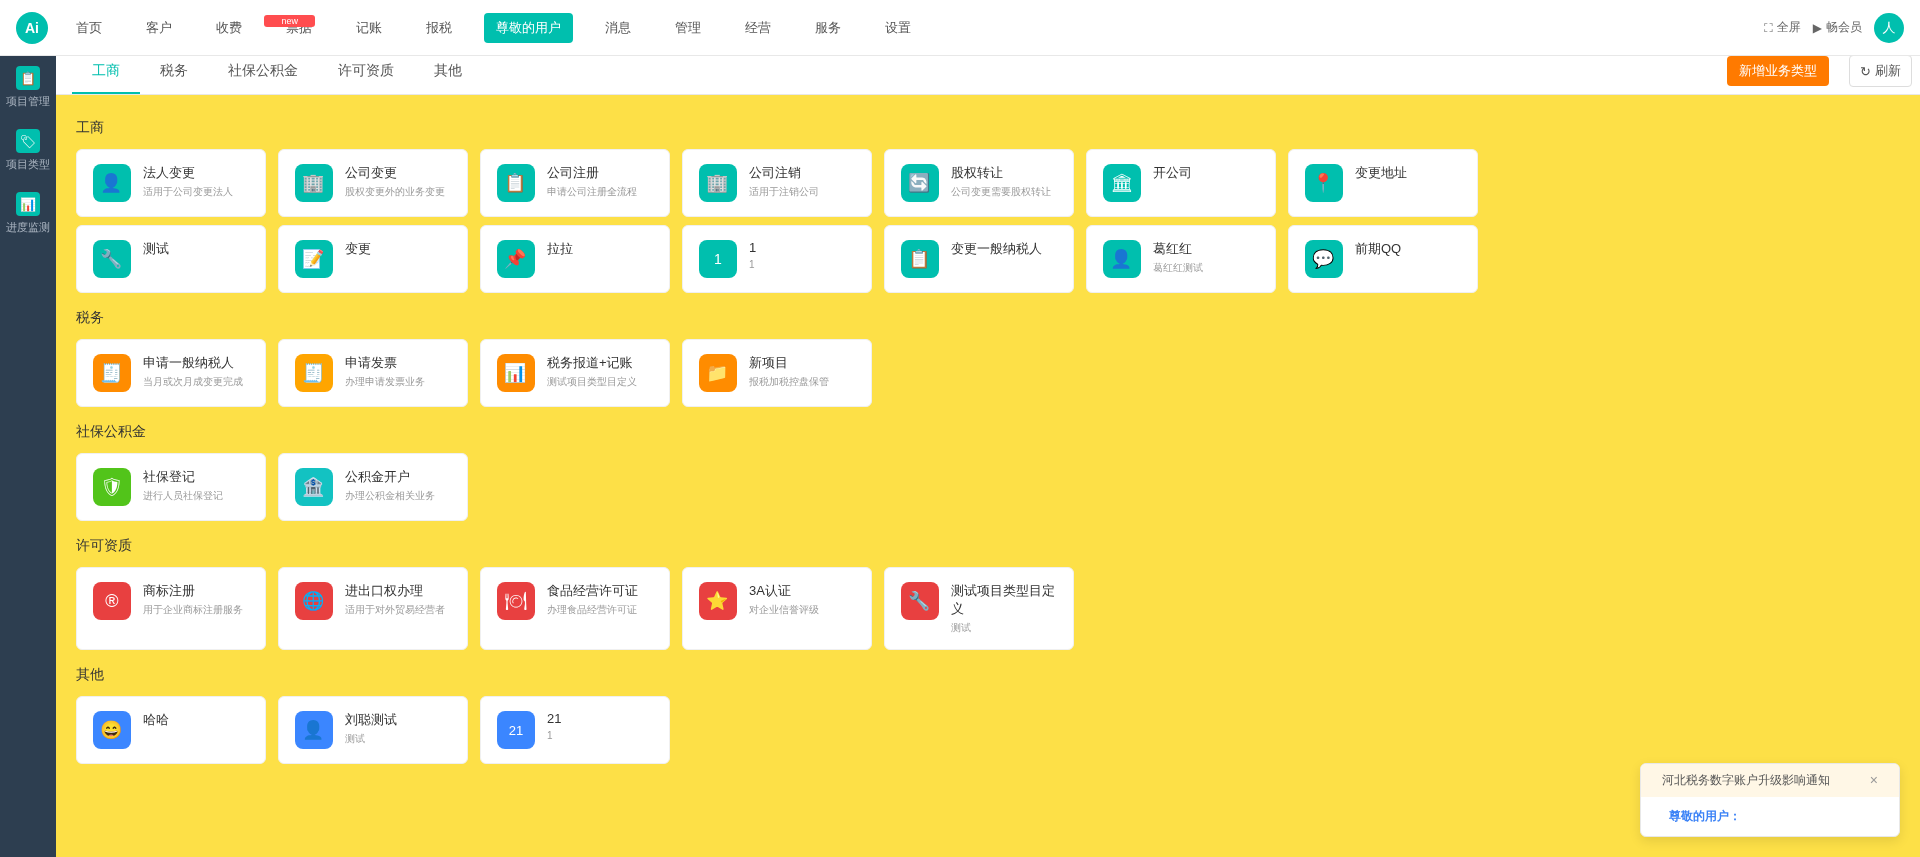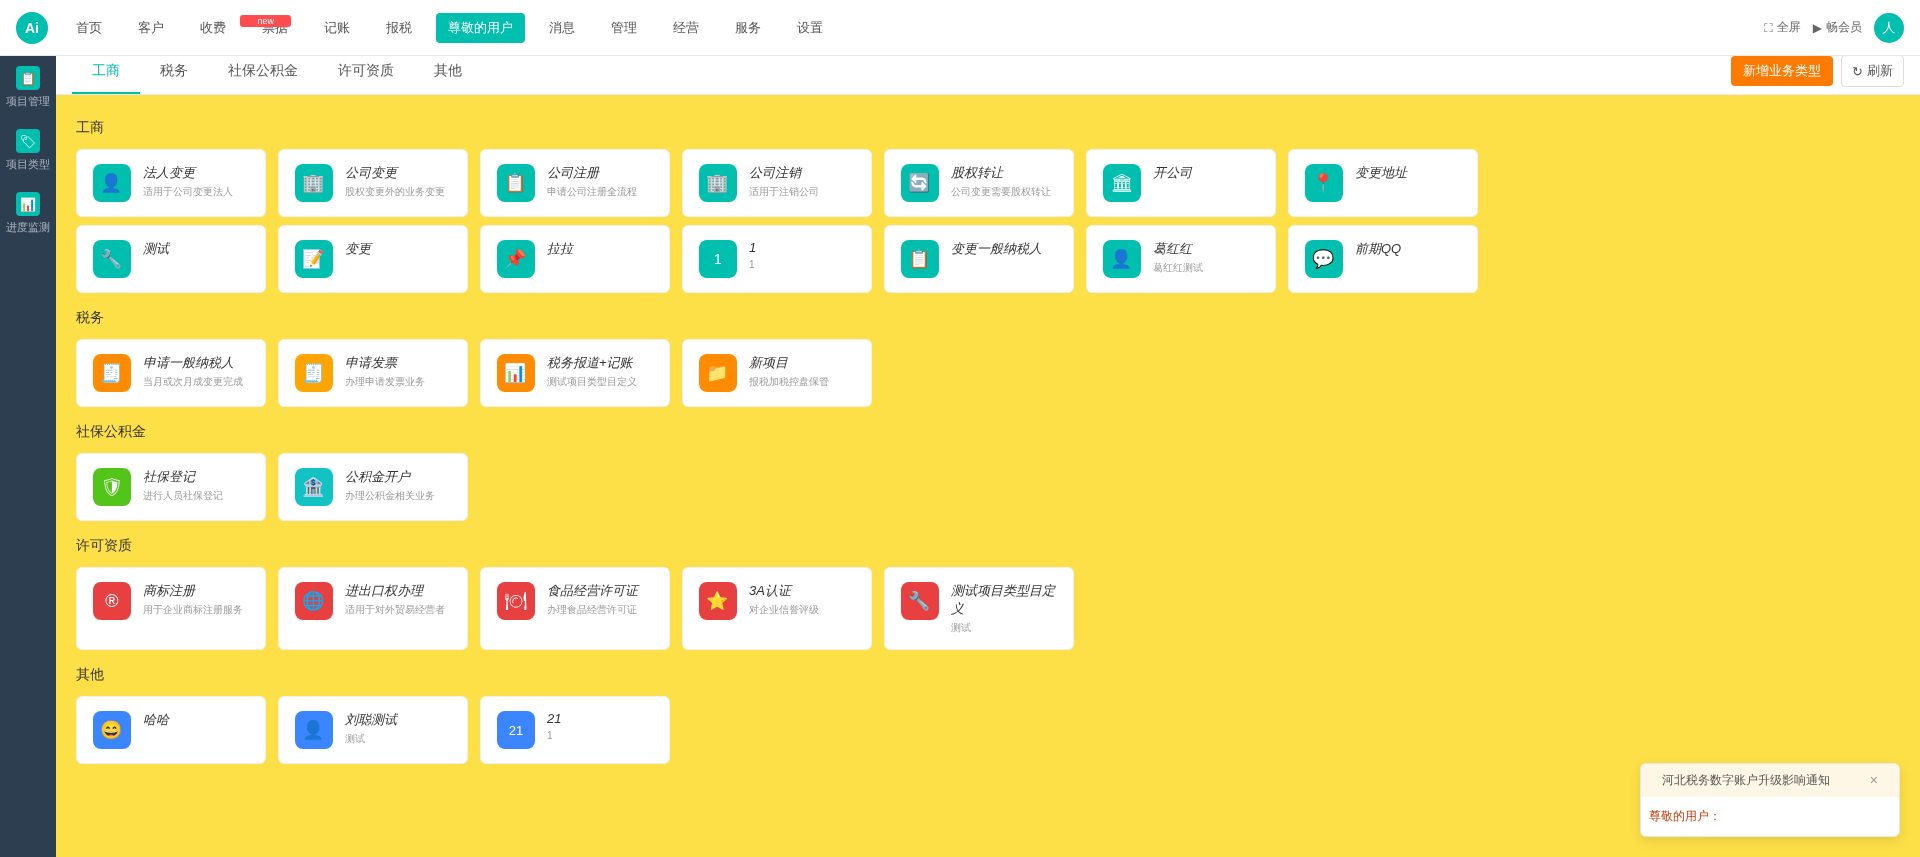--- a/index.html
+++ b/index.html
@@ -32,7 +32,7 @@
     .nav-items {
       display: flex;
       align-items: center;
-      gap: 12px;
+      gap: 20px;
       flex: 1;
     }
     .nav-item {

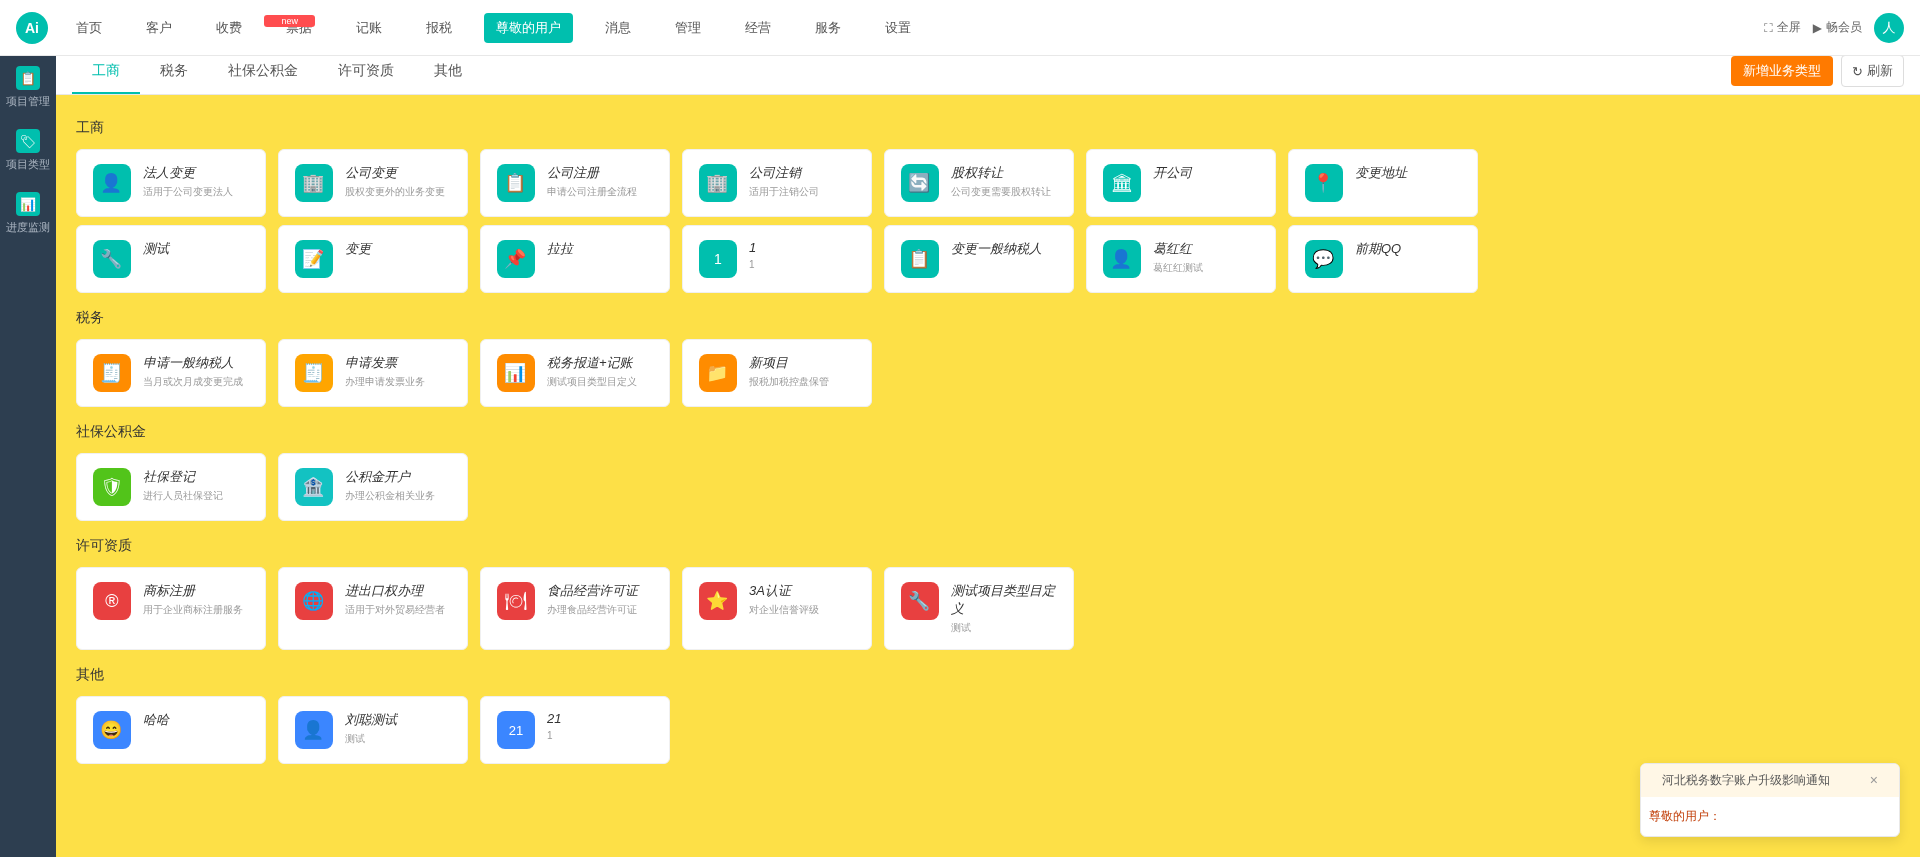--- a/index.html
+++ b/index.html
@@ -147,12 +147,12 @@
     }
     .tabs-actions {
       position: absolute;
-      right: 16px;
+      right: 8px;
       top: 50%;
       transform: translateY(-50%);
       display: flex;
       align-items: center;
-      gap: 8px;
+      gap: 20px;
     }
     .btn-new-type {
       background: #ff7a00;

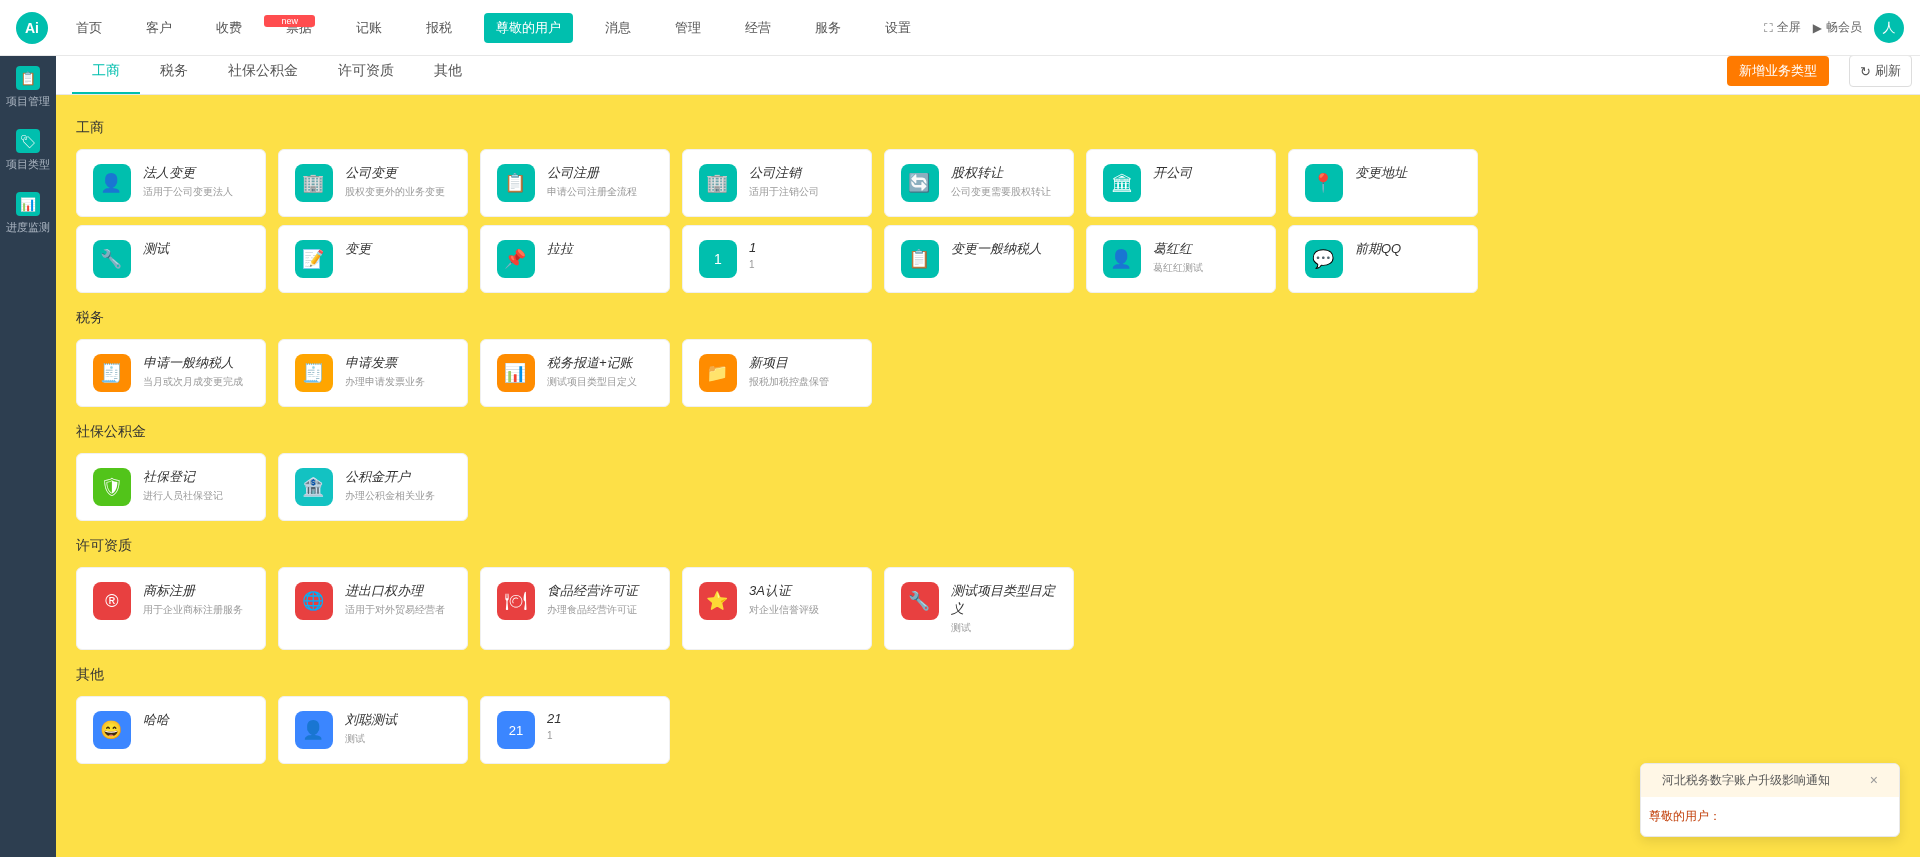--- a/index.html
+++ b/index.html
@@ -221,7 +221,6 @@
       font-weight: 500;
       color: #333;
       margin-bottom: 3px;
-      font-style: italic;
     }
     .card-desc {
       font-size: 10px;

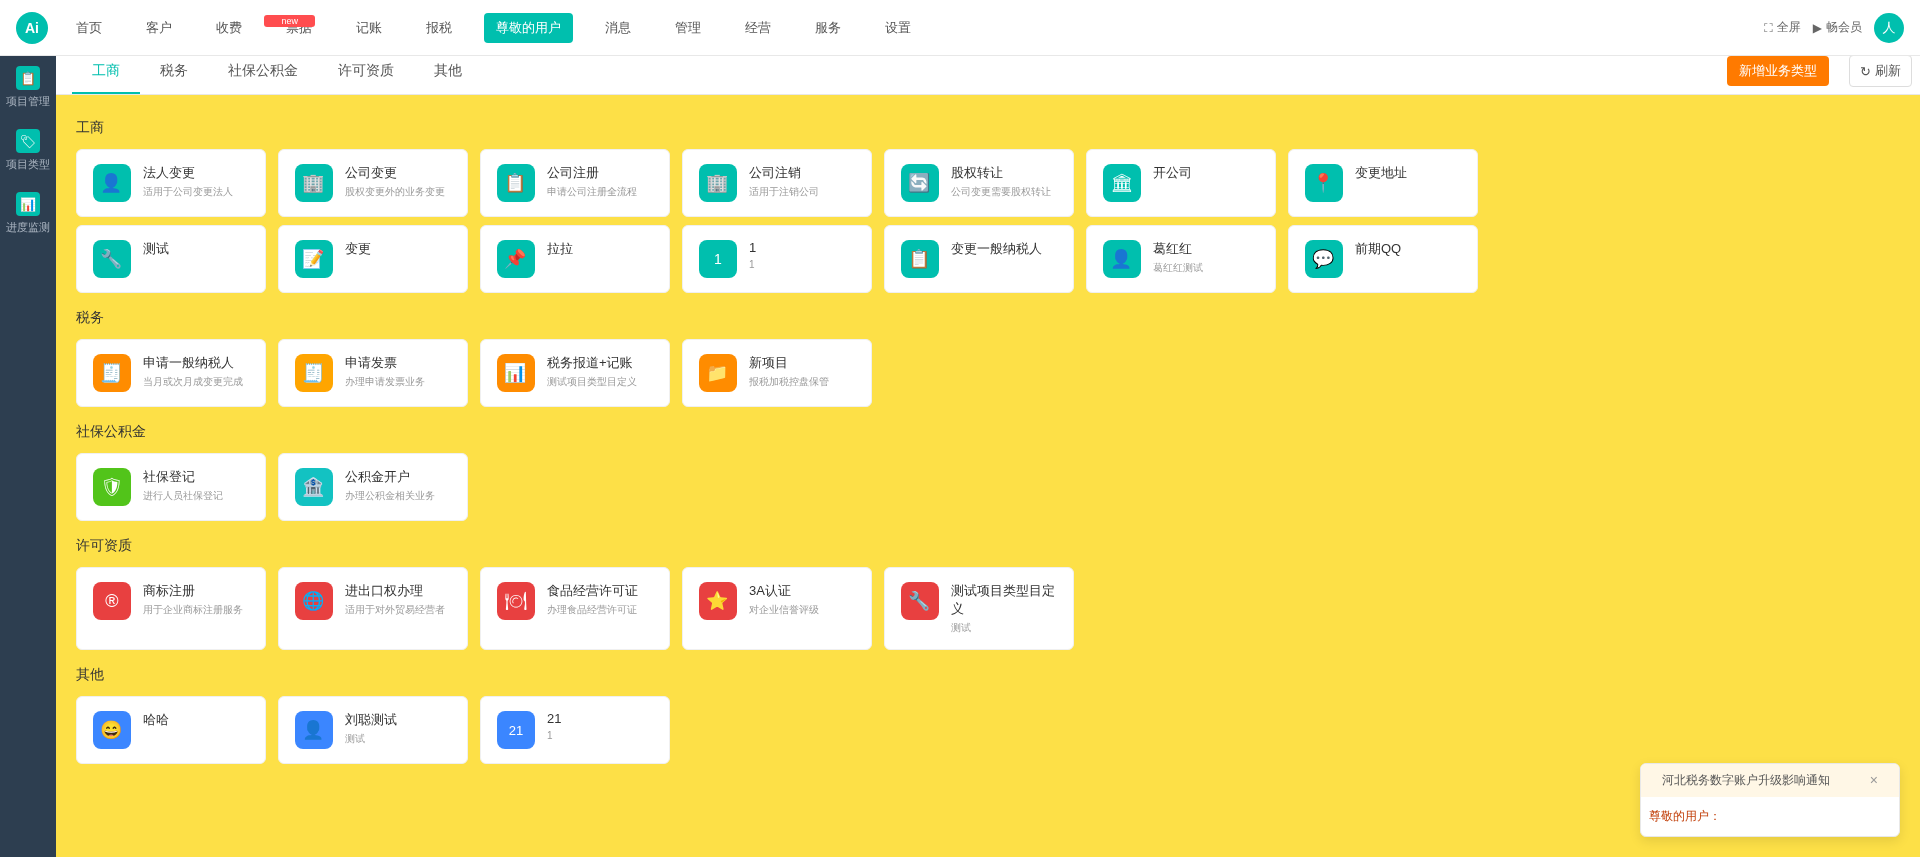--- a/index.html
+++ b/index.html
@@ -259,10 +259,11 @@
       color: #555;
     }
     .notification-body {
-      padding: 10px 8px;
+      padding: 10px 28px;
       font-size: 12px;
-      color: #c2410c;
+      color: #3b82f6;
       line-height: 1.6;
+      font-weight: bold;
     }
     .notification-close {
       cursor: pointer;

